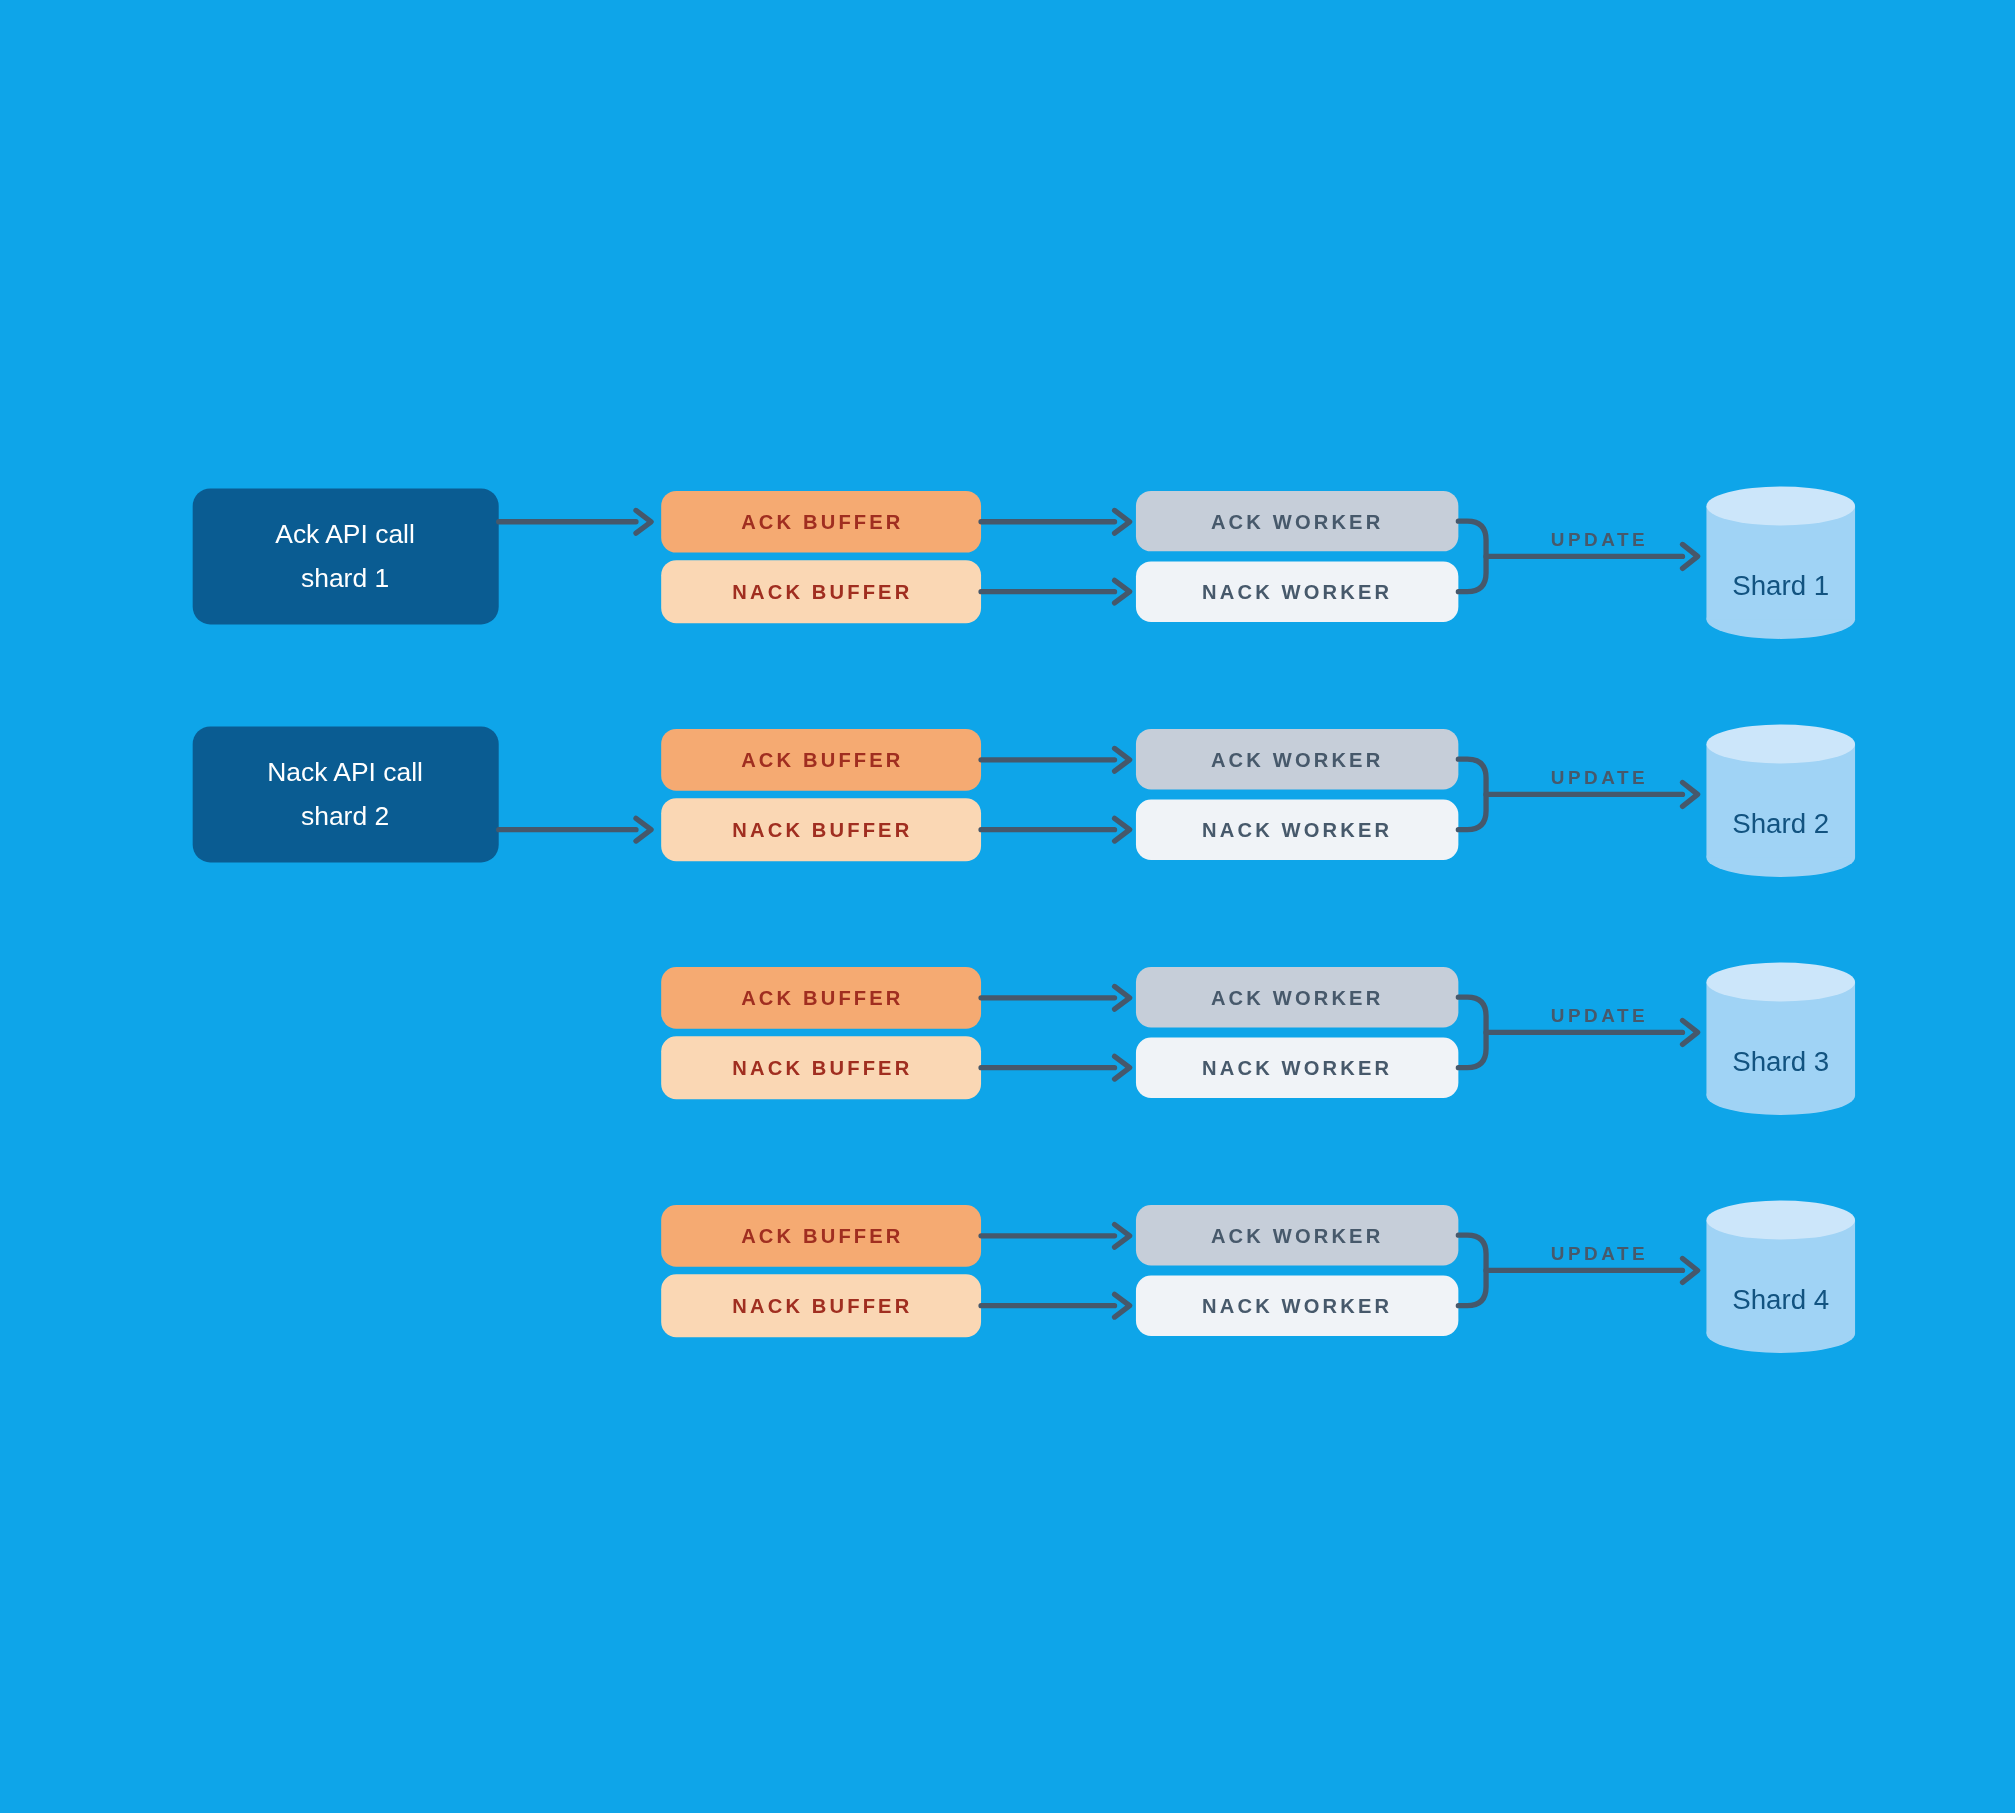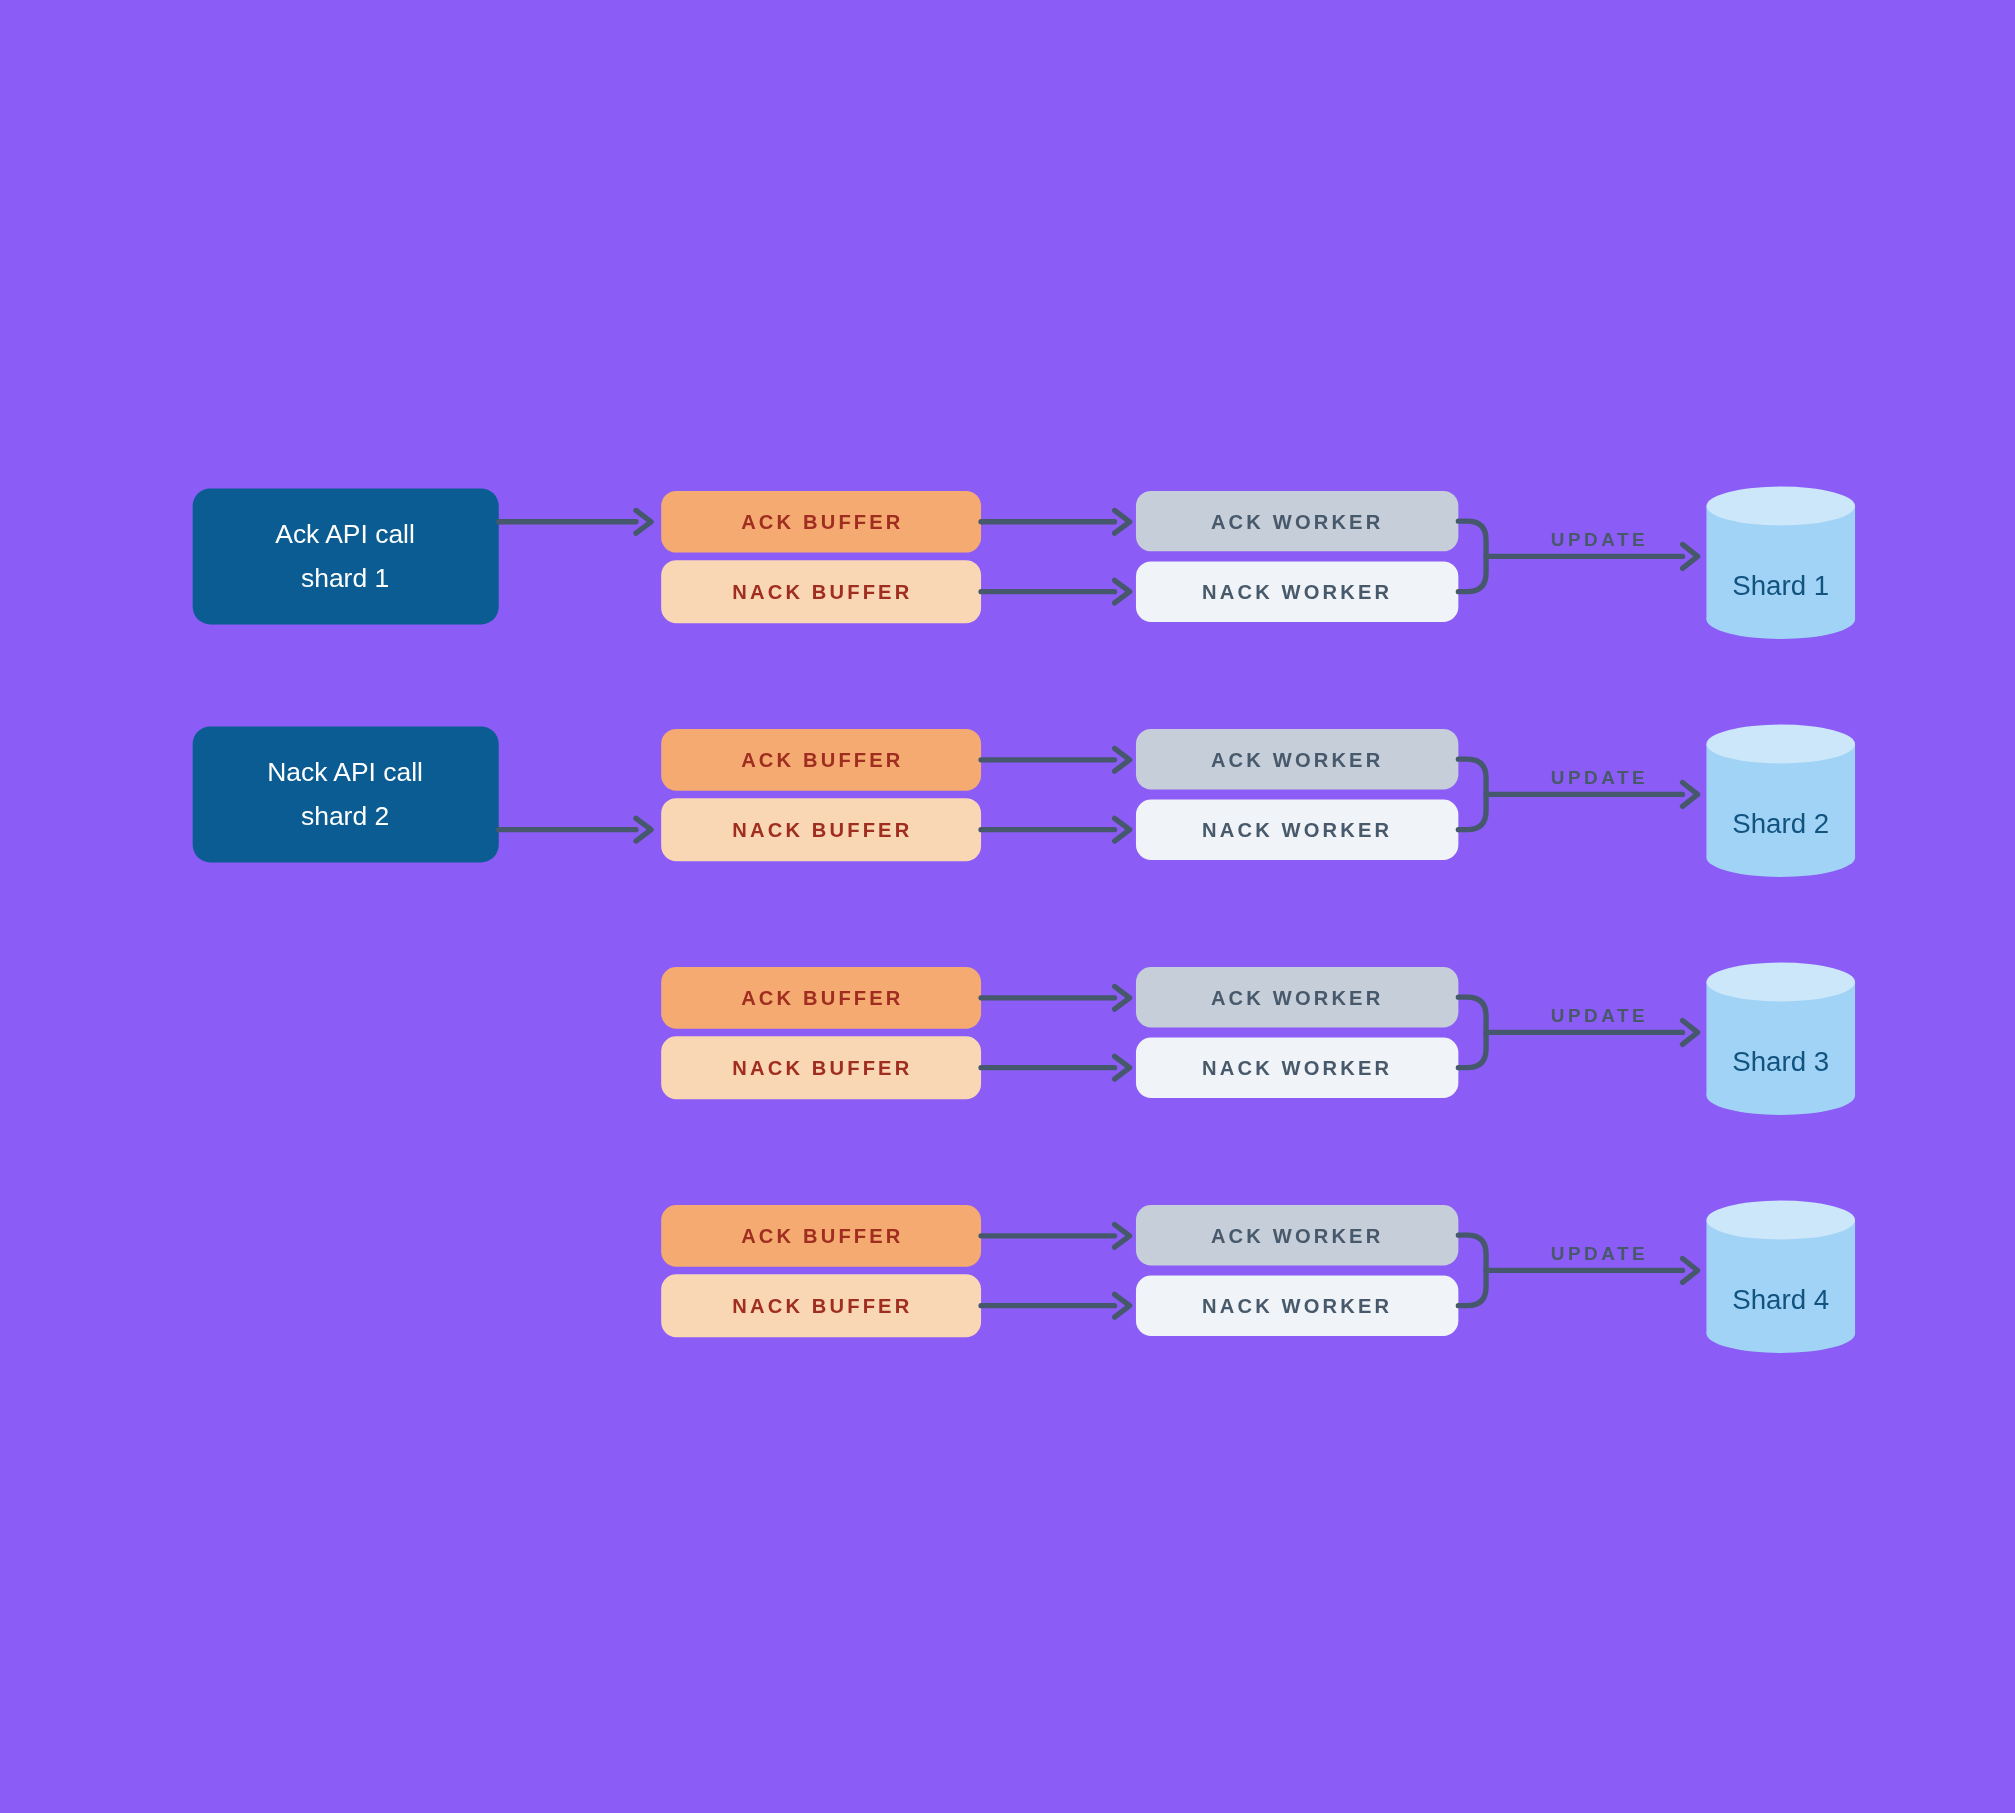--- a/index.html
+++ b/index.html
@@ -15,7 +15,7 @@
     display: flex;
     align-items: center;
     justify-content: center;
-    background: #8b5cf6;
+    background: #0ea5e9;
   }
   svg { width: 100%; height: 100%; display: block; }
 

